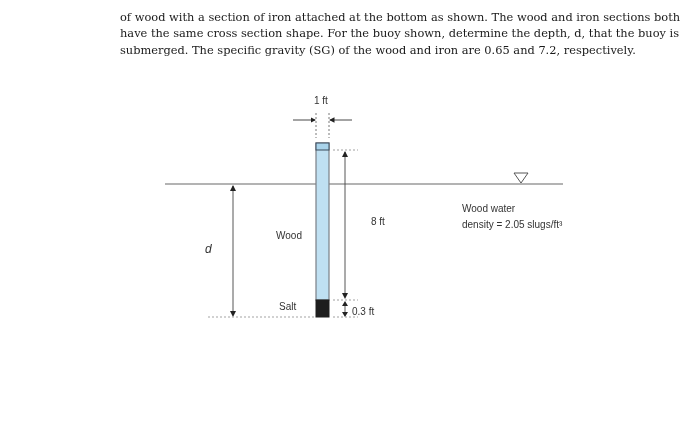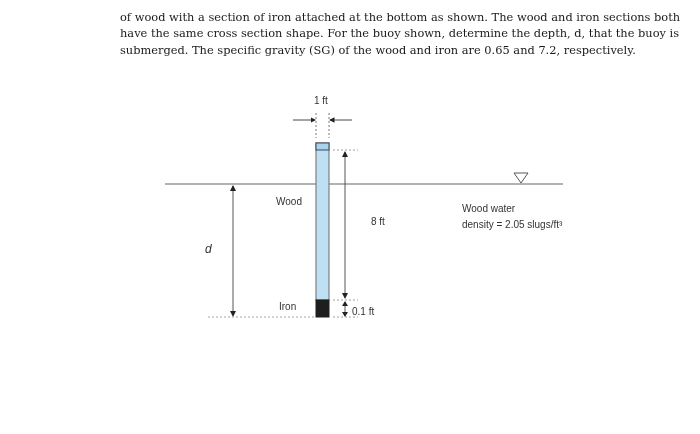--- a/index.html
+++ b/index.html
@@ -78,7 +78,7 @@
   </svg>
 
   <span class="lbl" style="left:314px; top:95px;">1 ft</span>
-  <span class="lbl" style="left:276px; top:196px;">Wood</span>
+  <span class="lbl" style="left:276px; top:230px;">Wood</span>
   <span class="lbl" style="left:279px; top:301px;">Iron</span>
   <span class="lbl italic" style="left:205px; top:242px;">d</span>
   <span class="lbl" style="left:371px; top:216px;">8 ft</span>

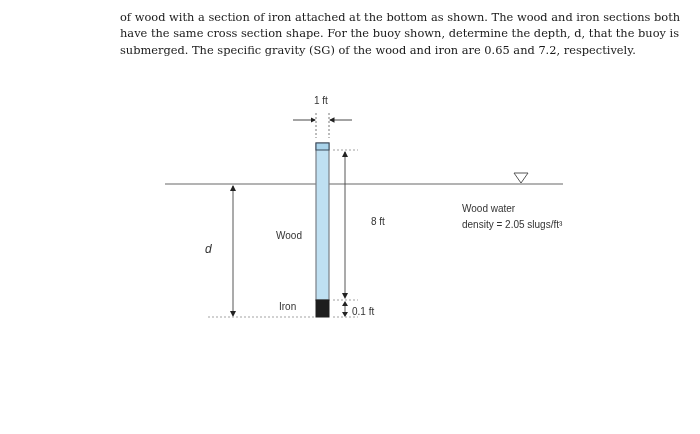--- a/index.html
+++ b/index.html
@@ -79,7 +79,7 @@
 
   <span class="lbl" style="left:314px; top:95px;">1 ft</span>
   <span class="lbl" style="left:276px; top:230px;">Wood</span>
-  <span class="lbl" style="left:279px; top:301px;">Iron</span>
+  <span class="lbl" style="left:279px; top:301px;">Salt</span>
   <span class="lbl italic" style="left:205px; top:242px;">d</span>
   <span class="lbl" style="left:371px; top:216px;">8 ft</span>
   <span class="lbl" style="left:352px; top:306px;">0.1 ft</span>

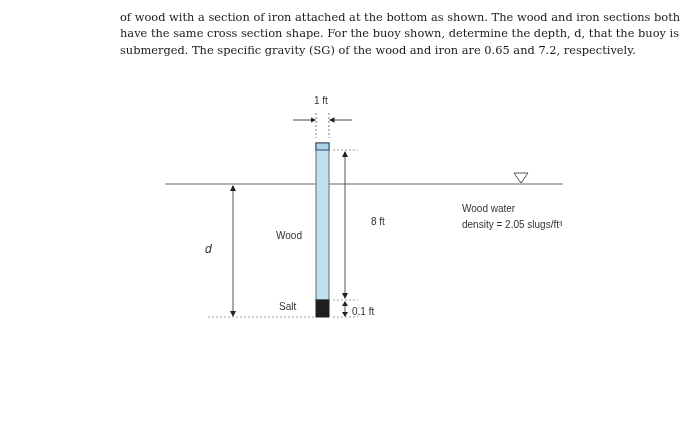--- a/index.html
+++ b/index.html
@@ -82,7 +82,7 @@
   <span class="lbl" style="left:279px; top:301px;">Salt</span>
   <span class="lbl italic" style="left:205px; top:242px;">d</span>
   <span class="lbl" style="left:371px; top:216px;">8 ft</span>
-  <span class="lbl" style="left:352px; top:306px;">0.1 ft</span>
+  <span class="lbl" style="left:352px; top:306px;">0.3 ft</span>
   <span class="lbl" style="left:462px; top:203px;">Wood water</span>
   <span class="lbl" style="left:462px; top:219px;">density = 2.05 slugs/ft³</span>
 </div>

